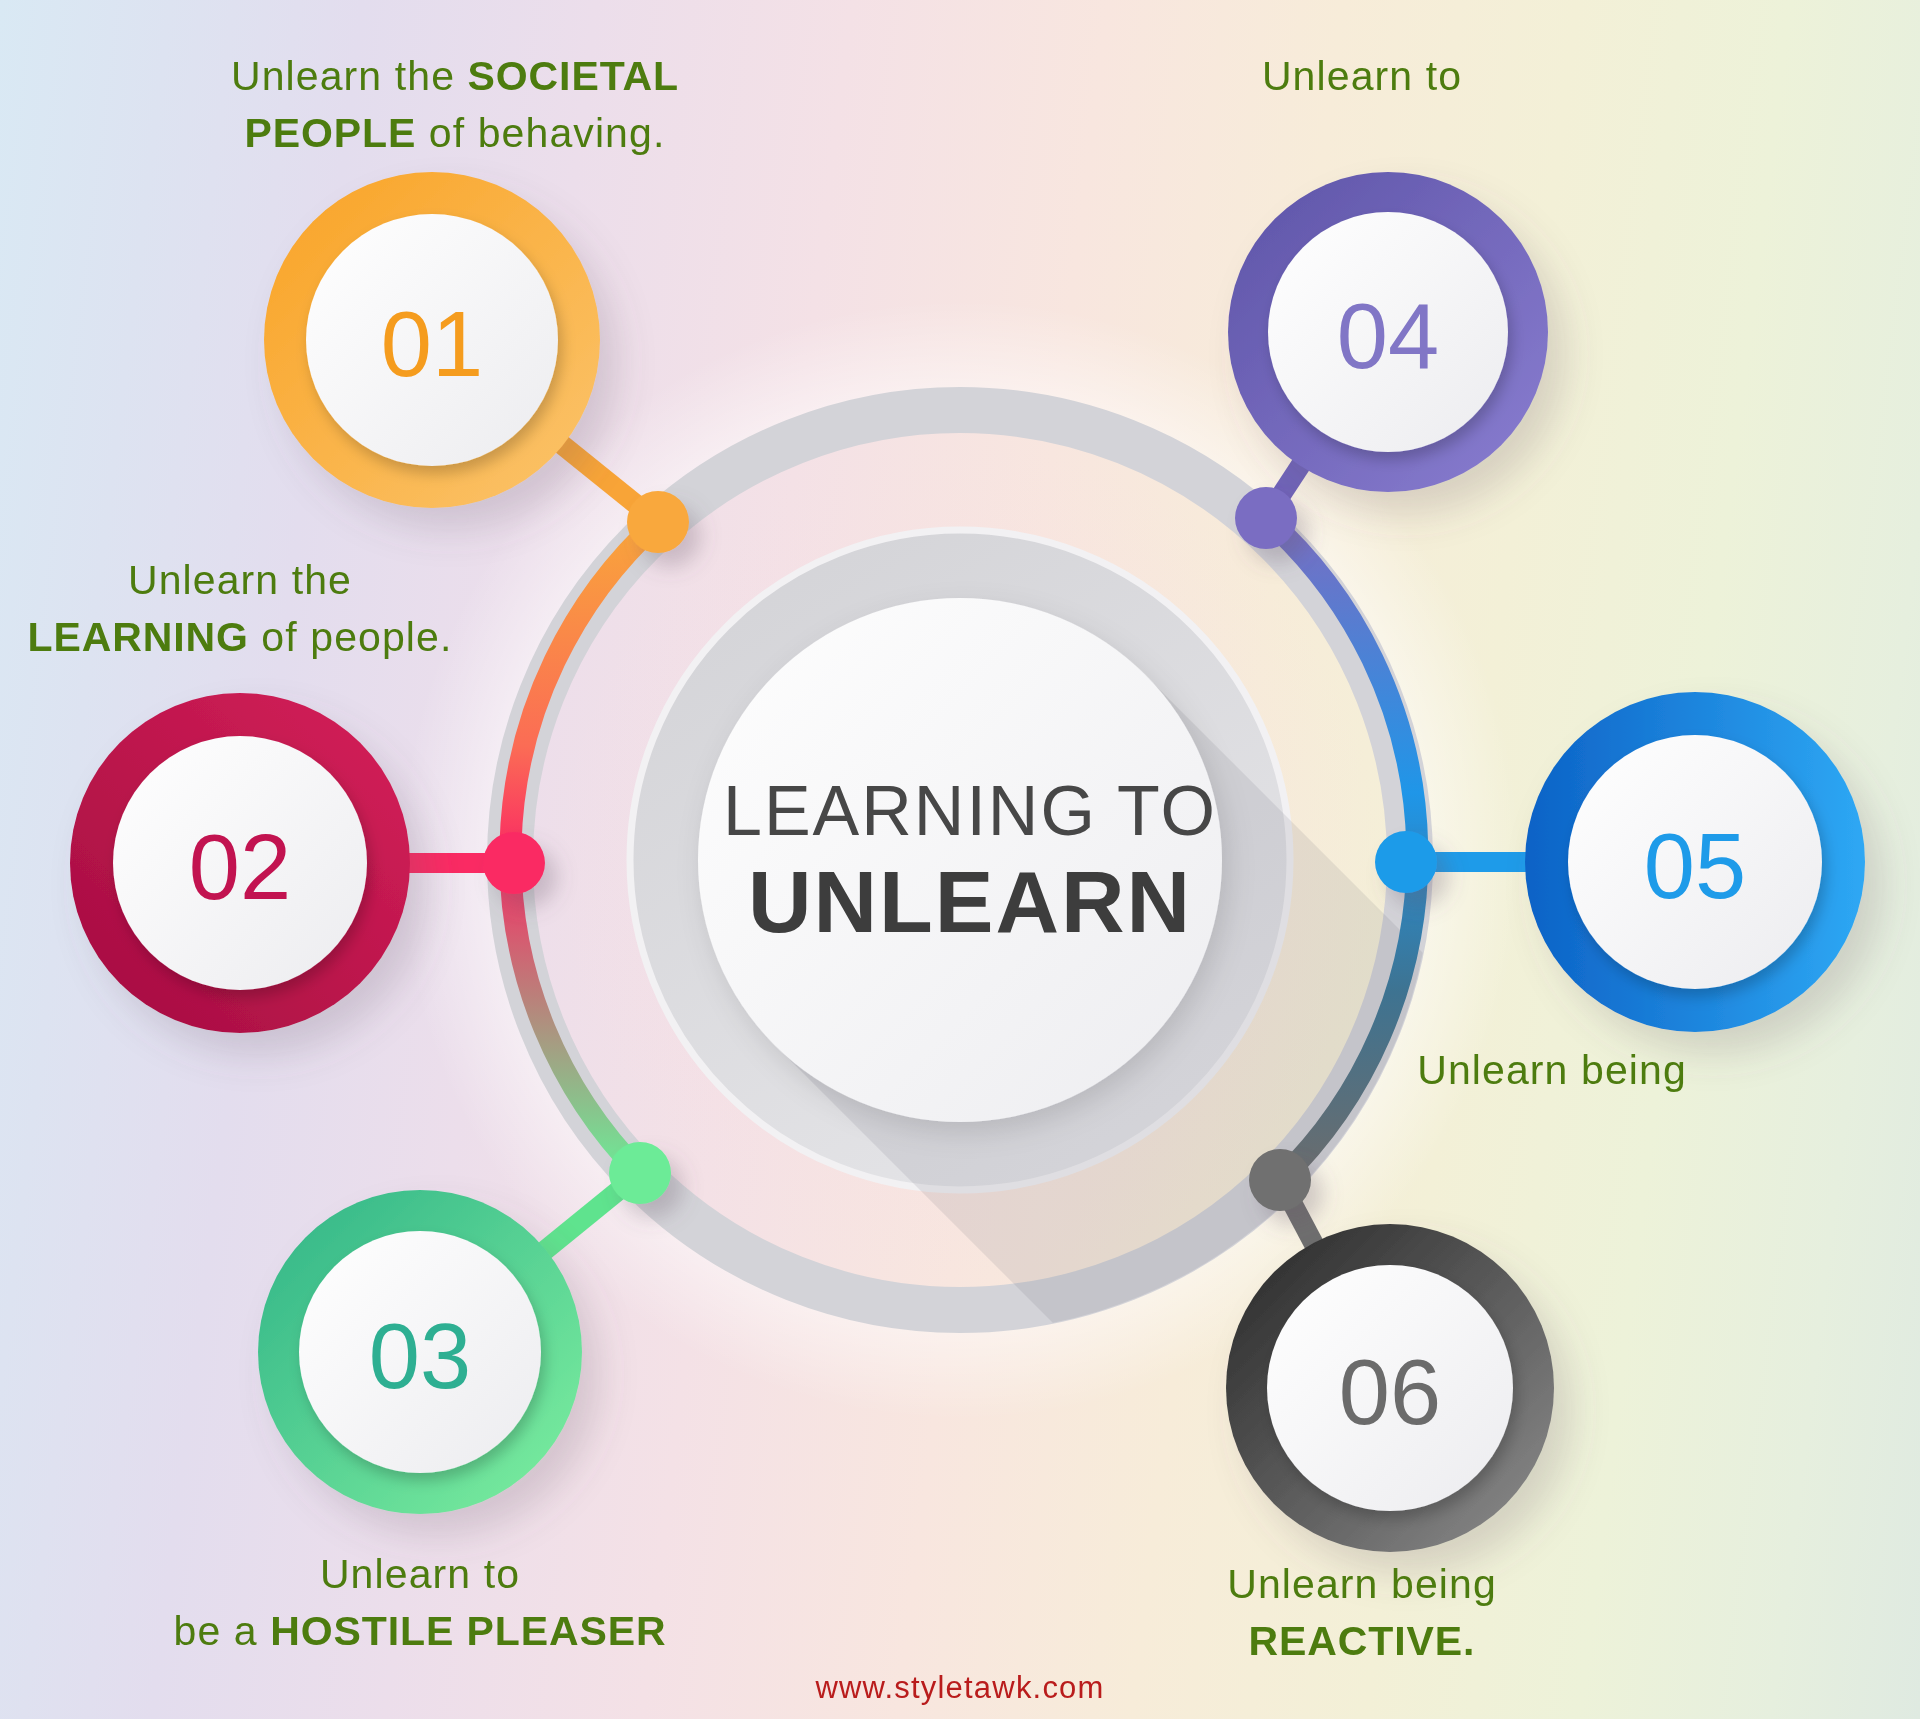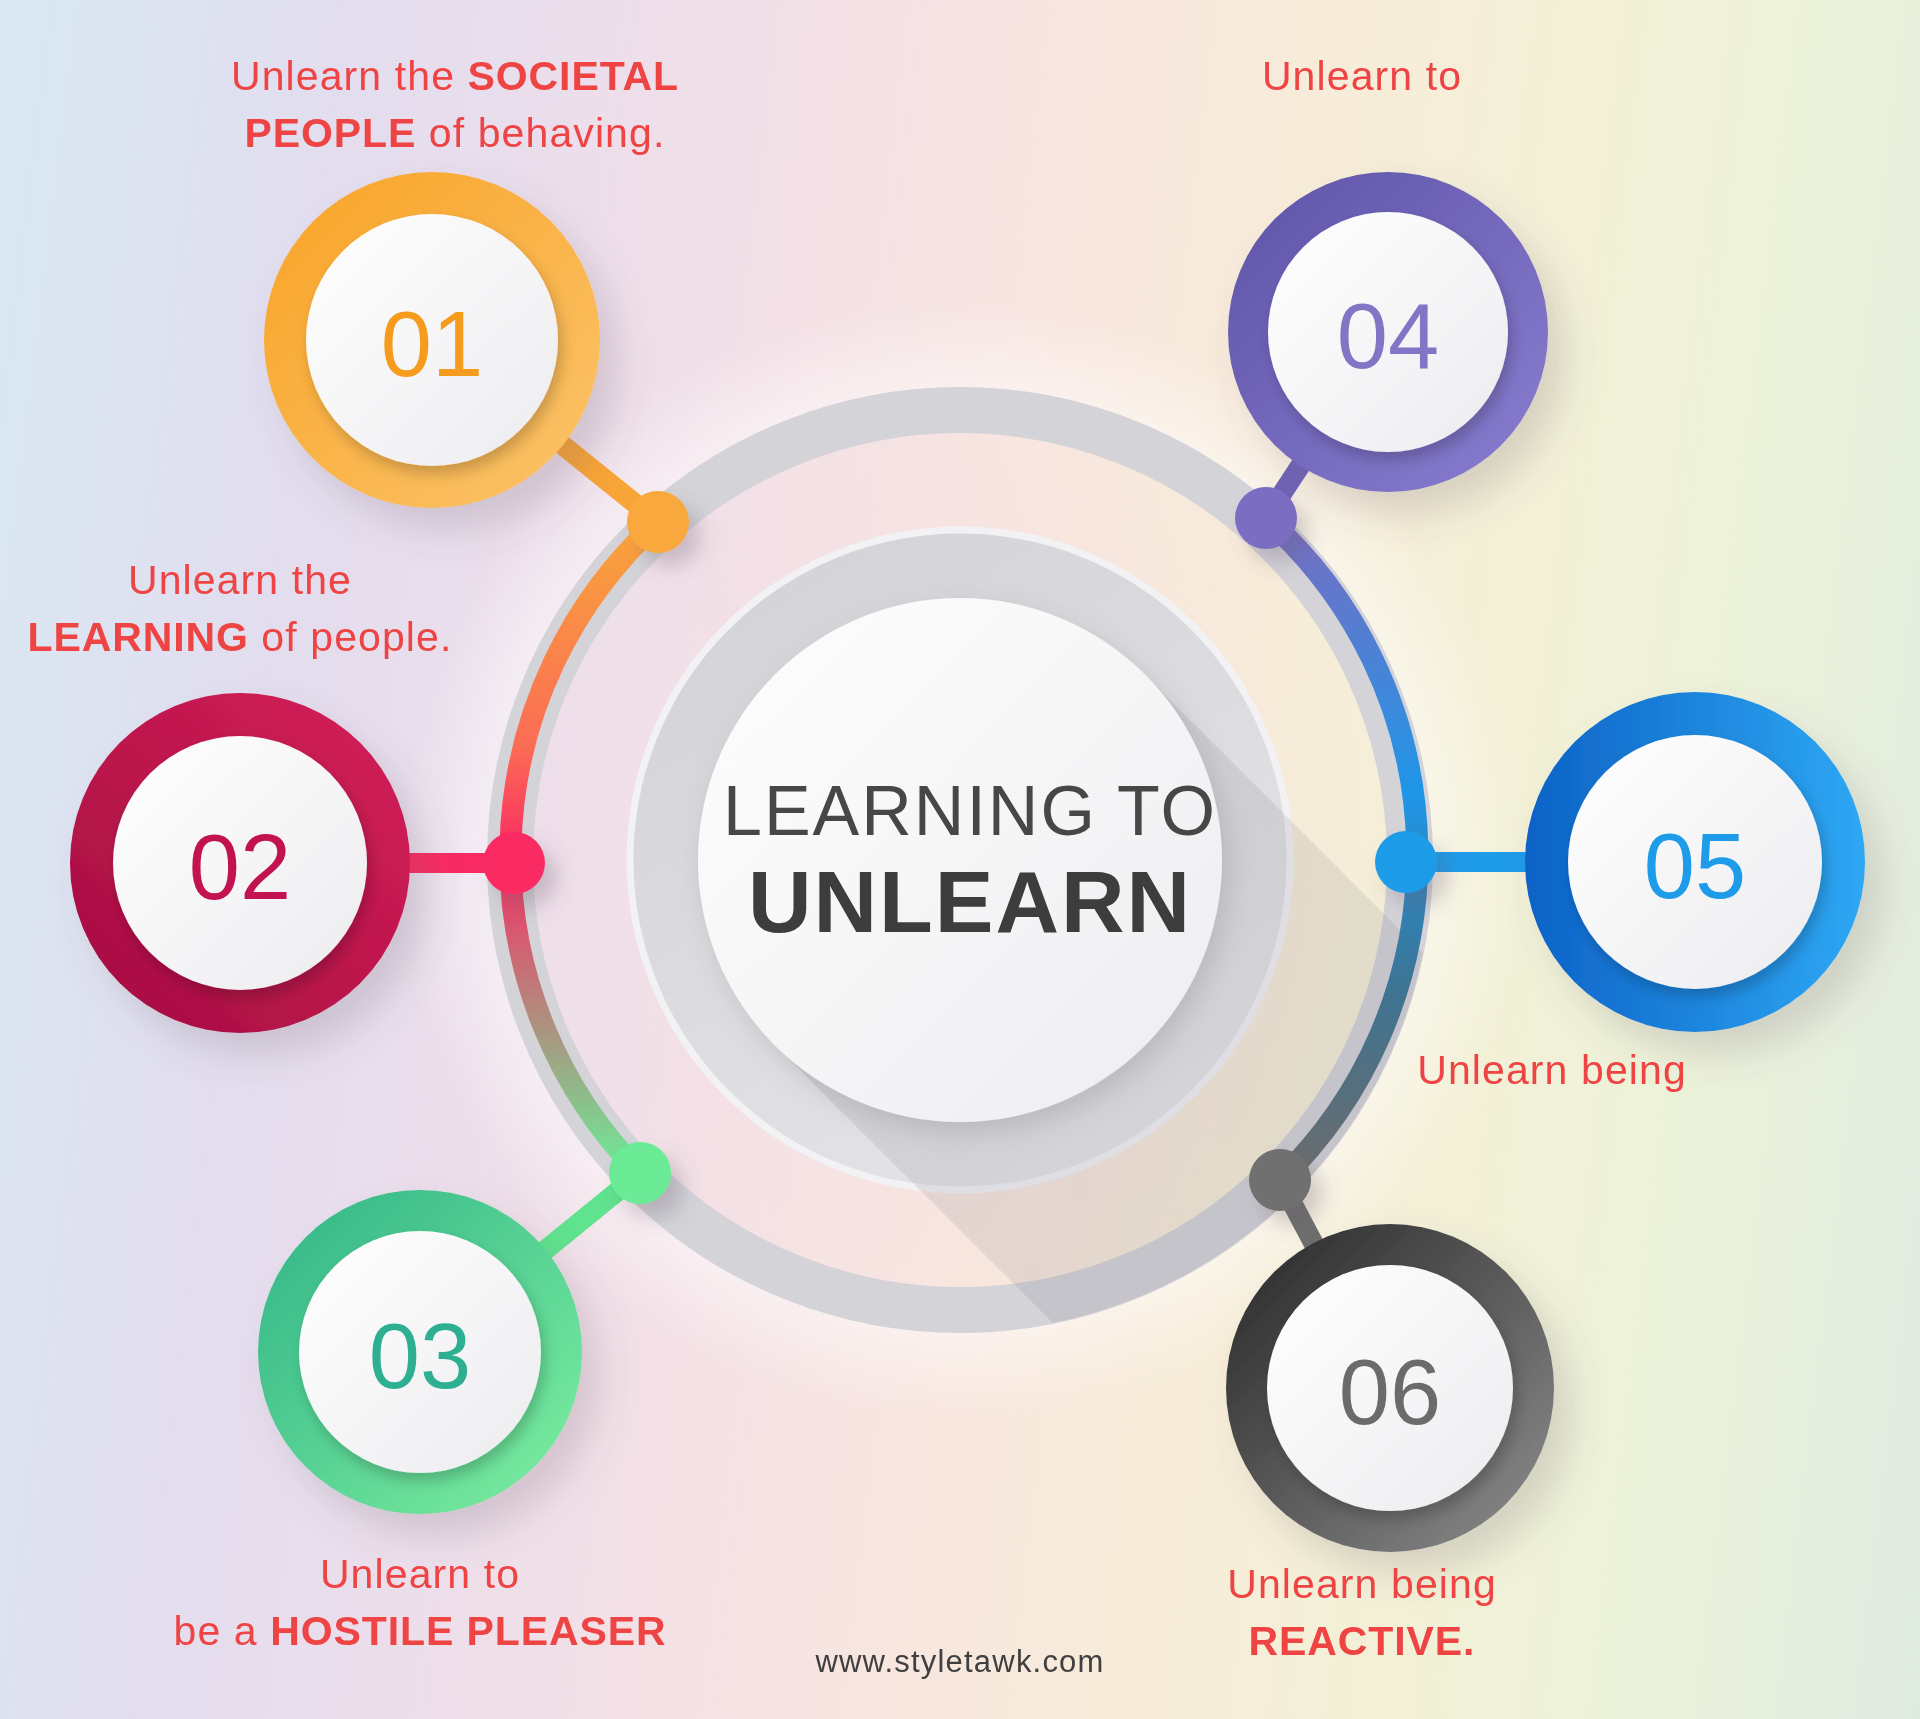--- a/index.html
+++ b/index.html
@@ -18,7 +18,7 @@
   .t-main{font:700 88px "Liberation Sans",sans-serif;letter-spacing:2px;fill:#3d3d3d;}
   .label{
     position:absolute;transform:translateX(-50%);text-align:center;white-space:nowrap;
-    font:400 41px/57px "Liberation Sans",sans-serif;color:#ef4444;letter-spacing:1.1px;
+    font:400 41px/57px "Liberation Sans",sans-serif;color:#4d7c0f;letter-spacing:1.1px;
   }
   .label strong{font-weight:700;letter-spacing:0.9px;}
   .footer{

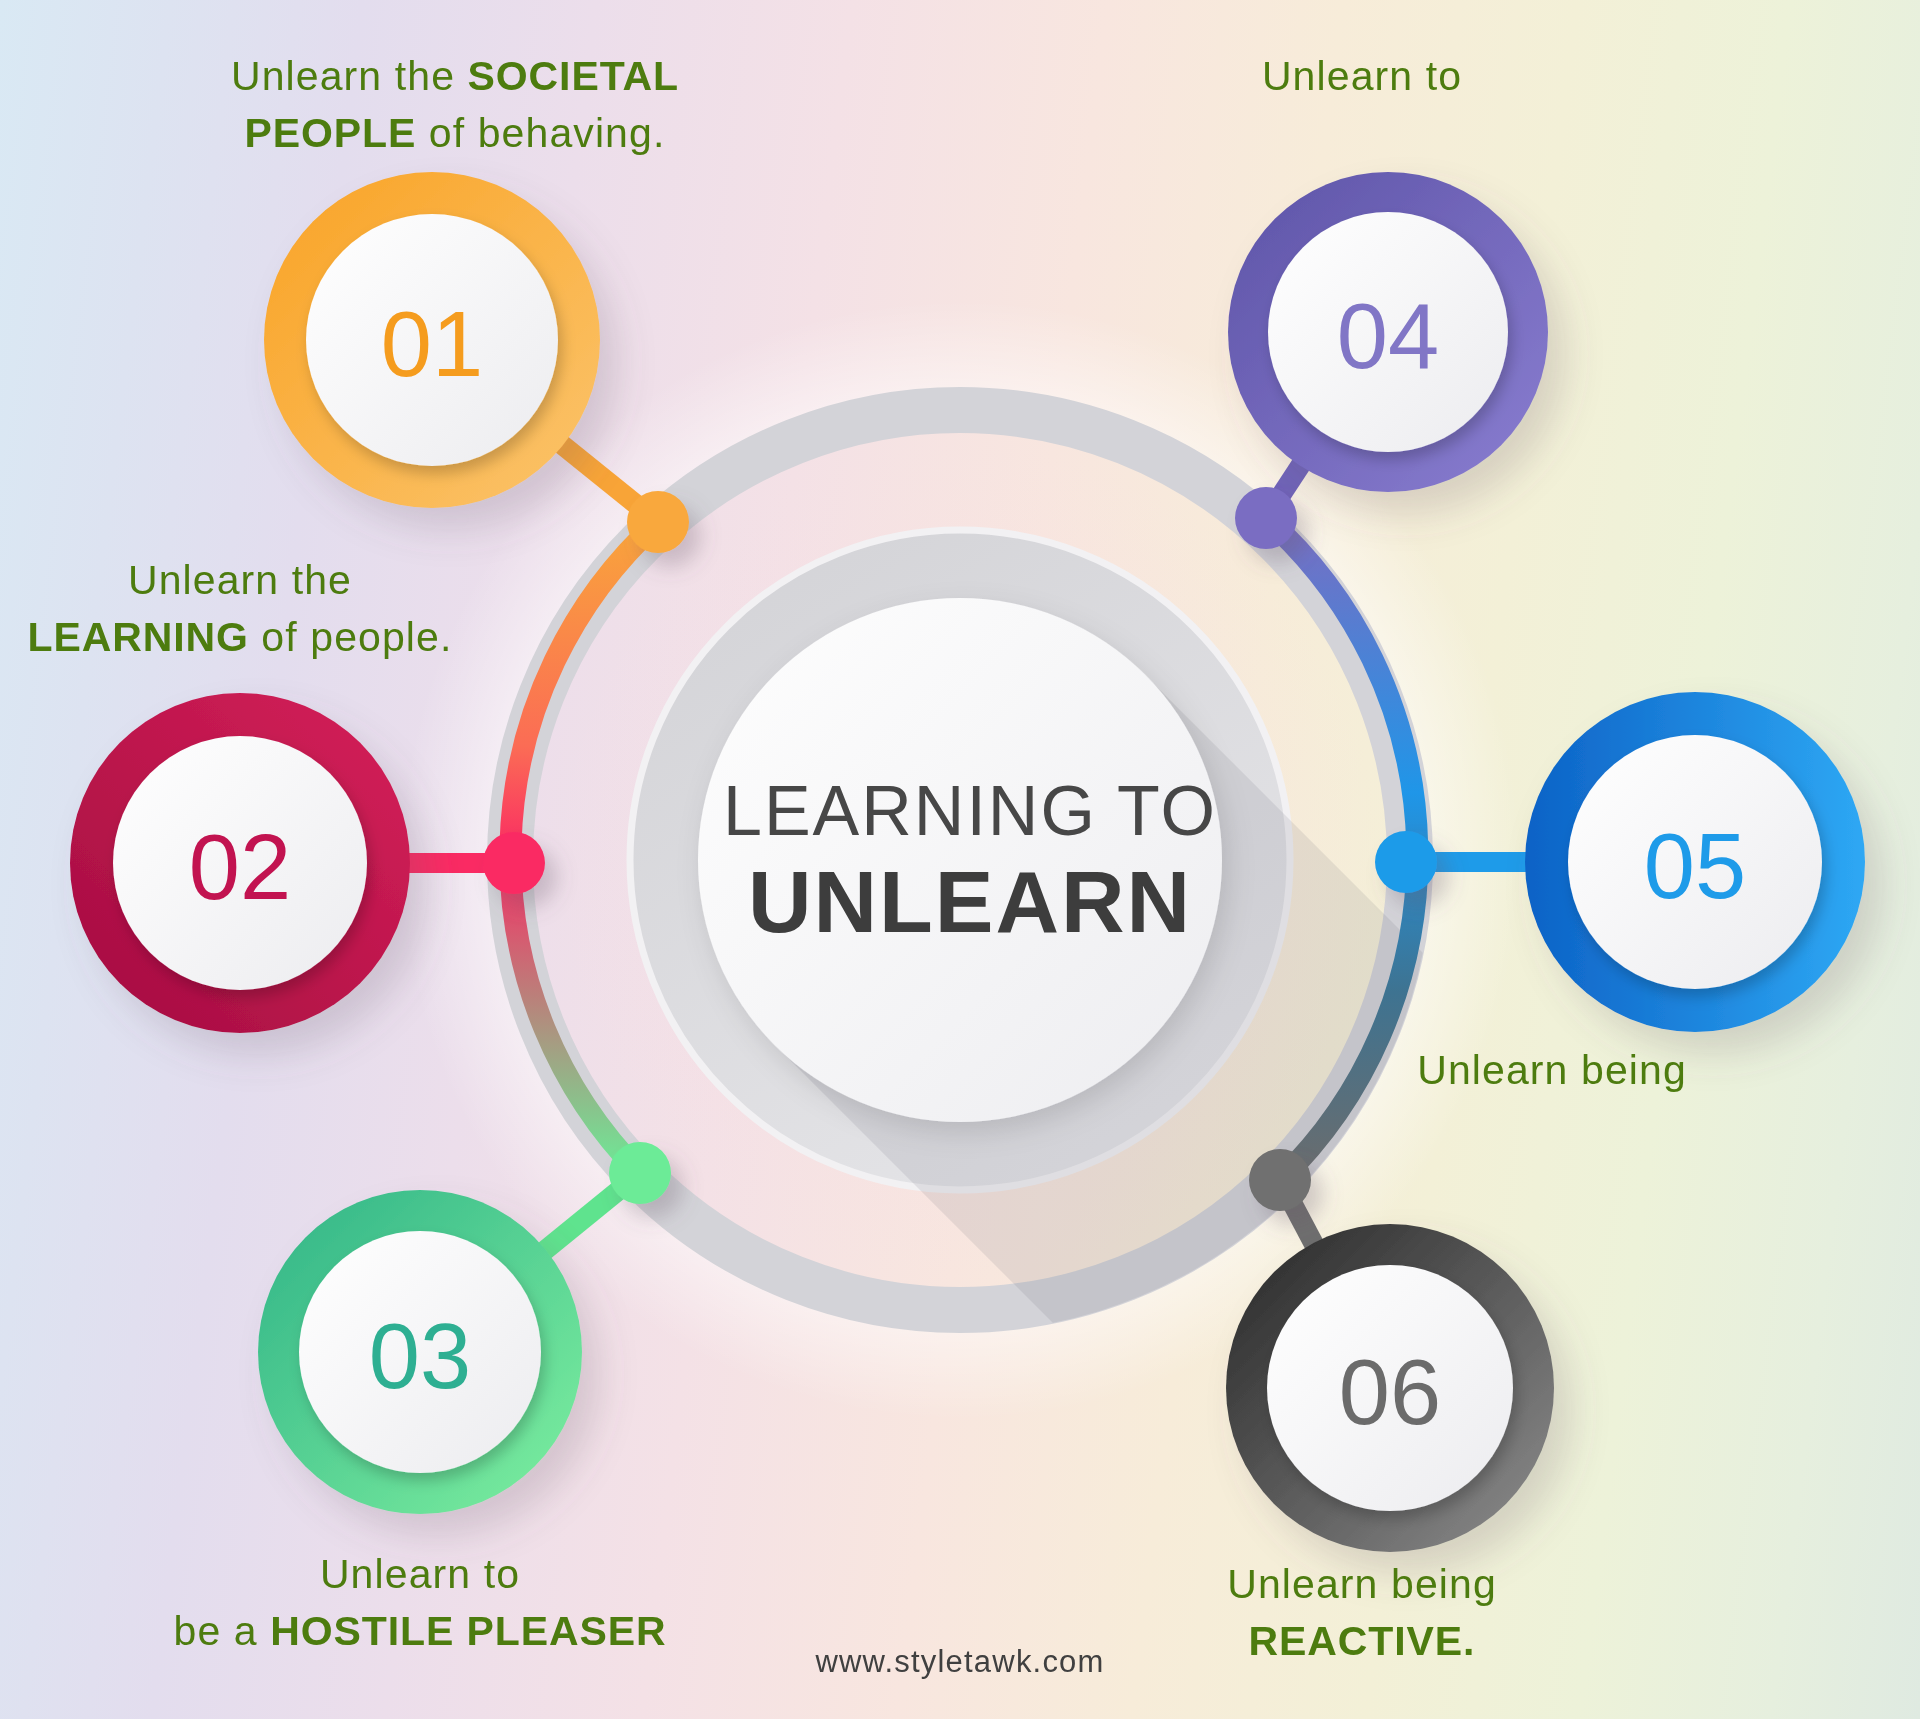--- a/index.html
+++ b/index.html
@@ -23,7 +23,7 @@
   .label strong{font-weight:700;letter-spacing:0.9px;}
   .footer{
     position:absolute;transform:translateX(-50%);white-space:nowrap;
-    font:400 31px/40px "Liberation Sans",sans-serif;color:#404040;letter-spacing:1.2px;
+    font:400 31px/40px "Liberation Sans",sans-serif;color:#b91c1c;letter-spacing:1.2px;margin-top:26px;
   }
   .l1{left:455px;top:48px;}
   .l2{left:240px;top:552px;}

